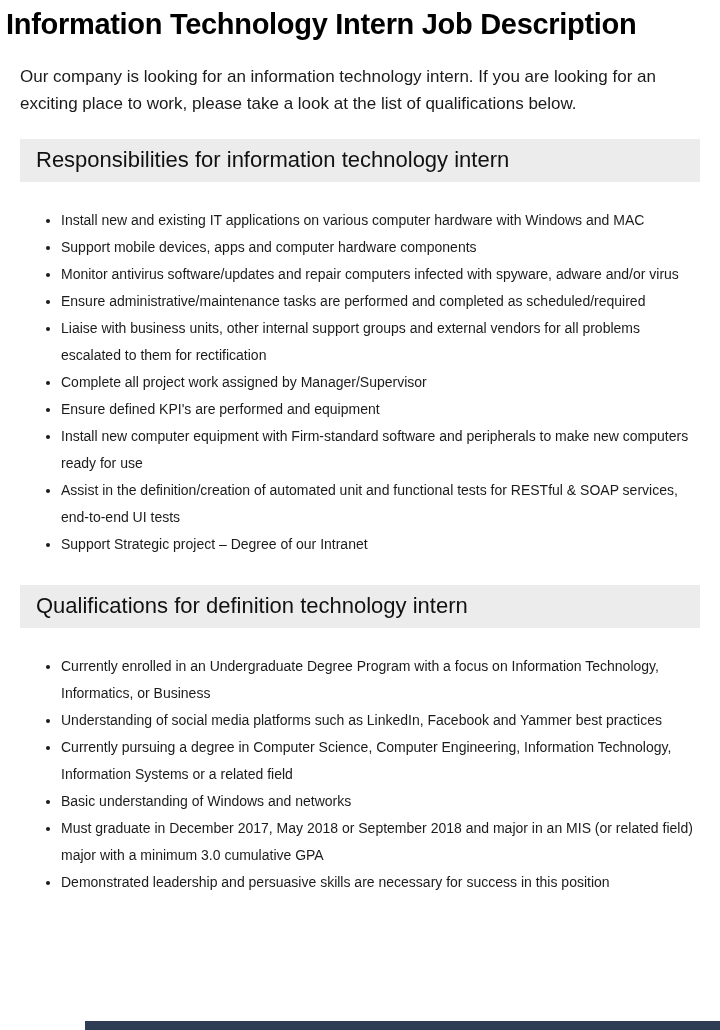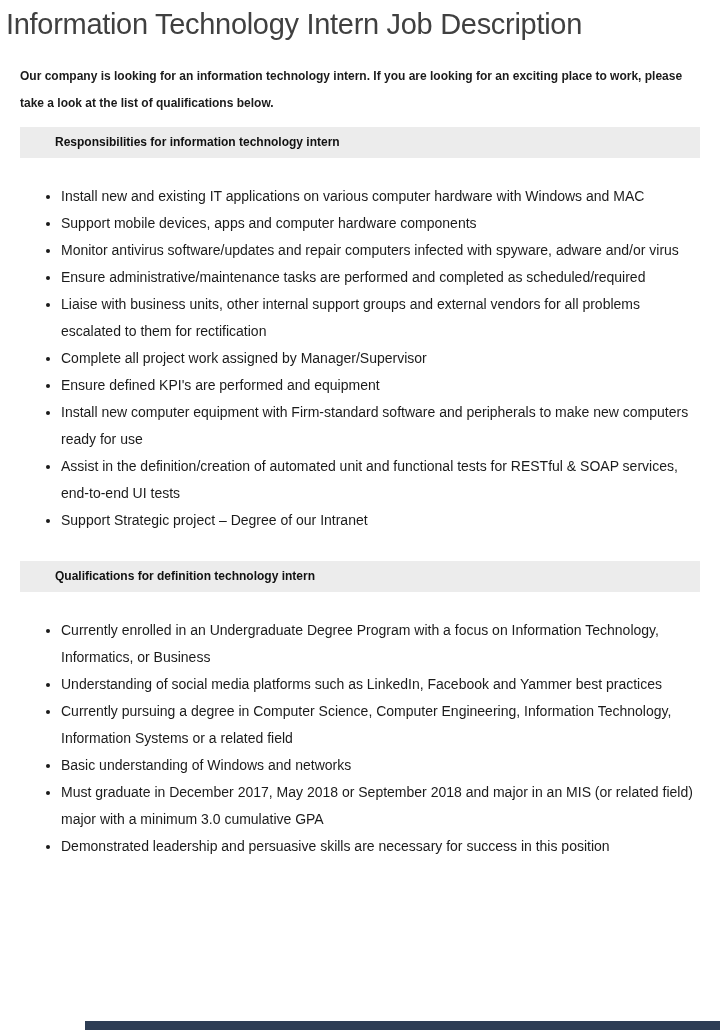--- a/index.html
+++ b/index.html
@@ -17,8 +17,8 @@
   }
   h1.title {
     font-size: 29px;
-    font-weight: 400;
-    color: #404040;
+    font-weight: 700;
+    color: #000000;
     letter-spacing: -0.3px;
     margin: 2px 0 22px -14px;
     white-space: nowrap;

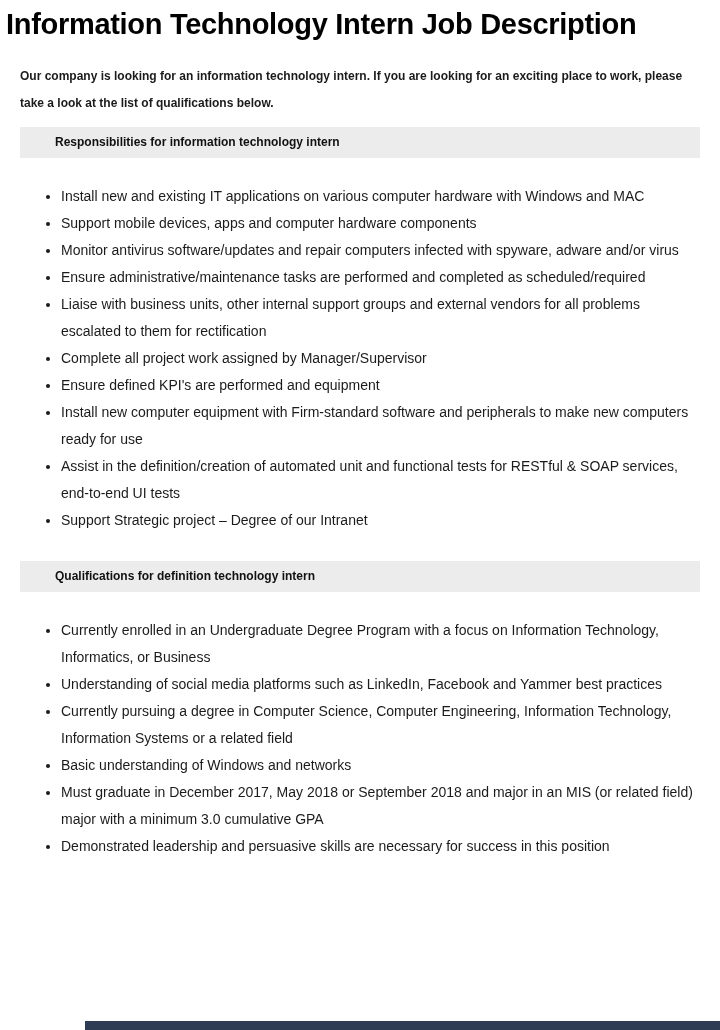--- a/index.html
+++ b/index.html
@@ -24,10 +24,9 @@
     white-space: nowrap;
   }
   p.intro {
-    font-size: 12px;
+    font-size: 17px;
     line-height: 27px;
-    margin: 0 0 10px 0;
-    font-weight: bold;
+    margin: 0 0 22px 0;
   }
   .section-heading {
     background: var(--section-heading-bg, #ececec);

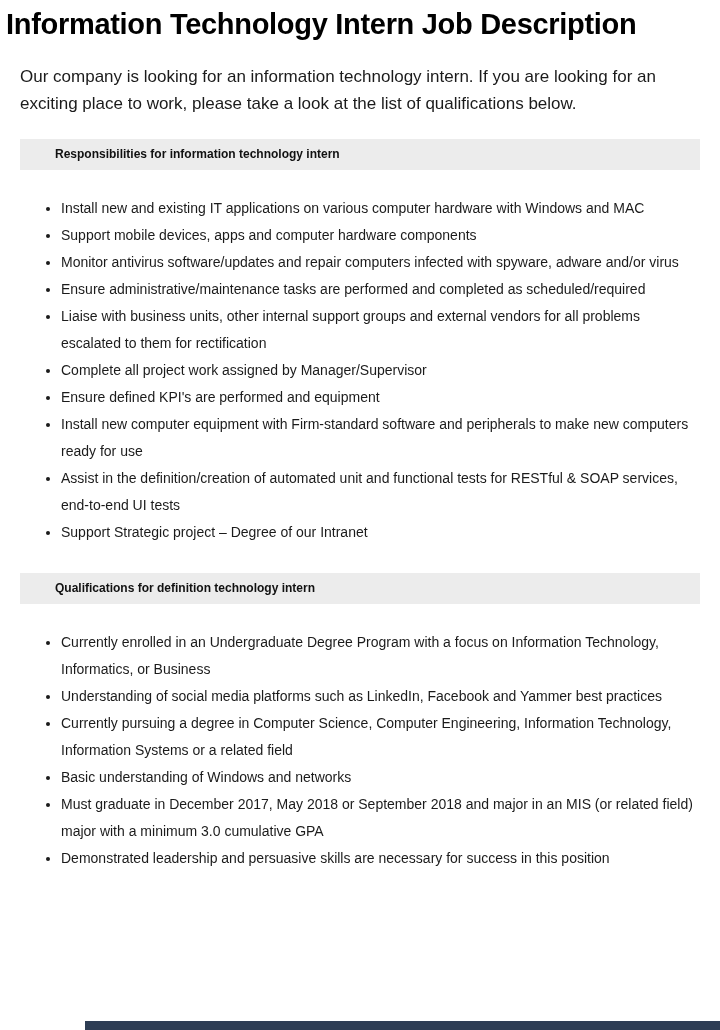--- a/index.html
+++ b/index.html
@@ -30,9 +30,9 @@
   }
   .section-heading {
     background: var(--section-heading-bg, #ececec);
-    padding: 8px 20px 9px 35px;
-    font-size: 12px;
-    font-weight: 700;
+    padding: 8px 20px 9px 16px;
+    font-size: 22px;
+    font-weight: 400;
     color: #111111;
   }
   ul.bullet-list {

